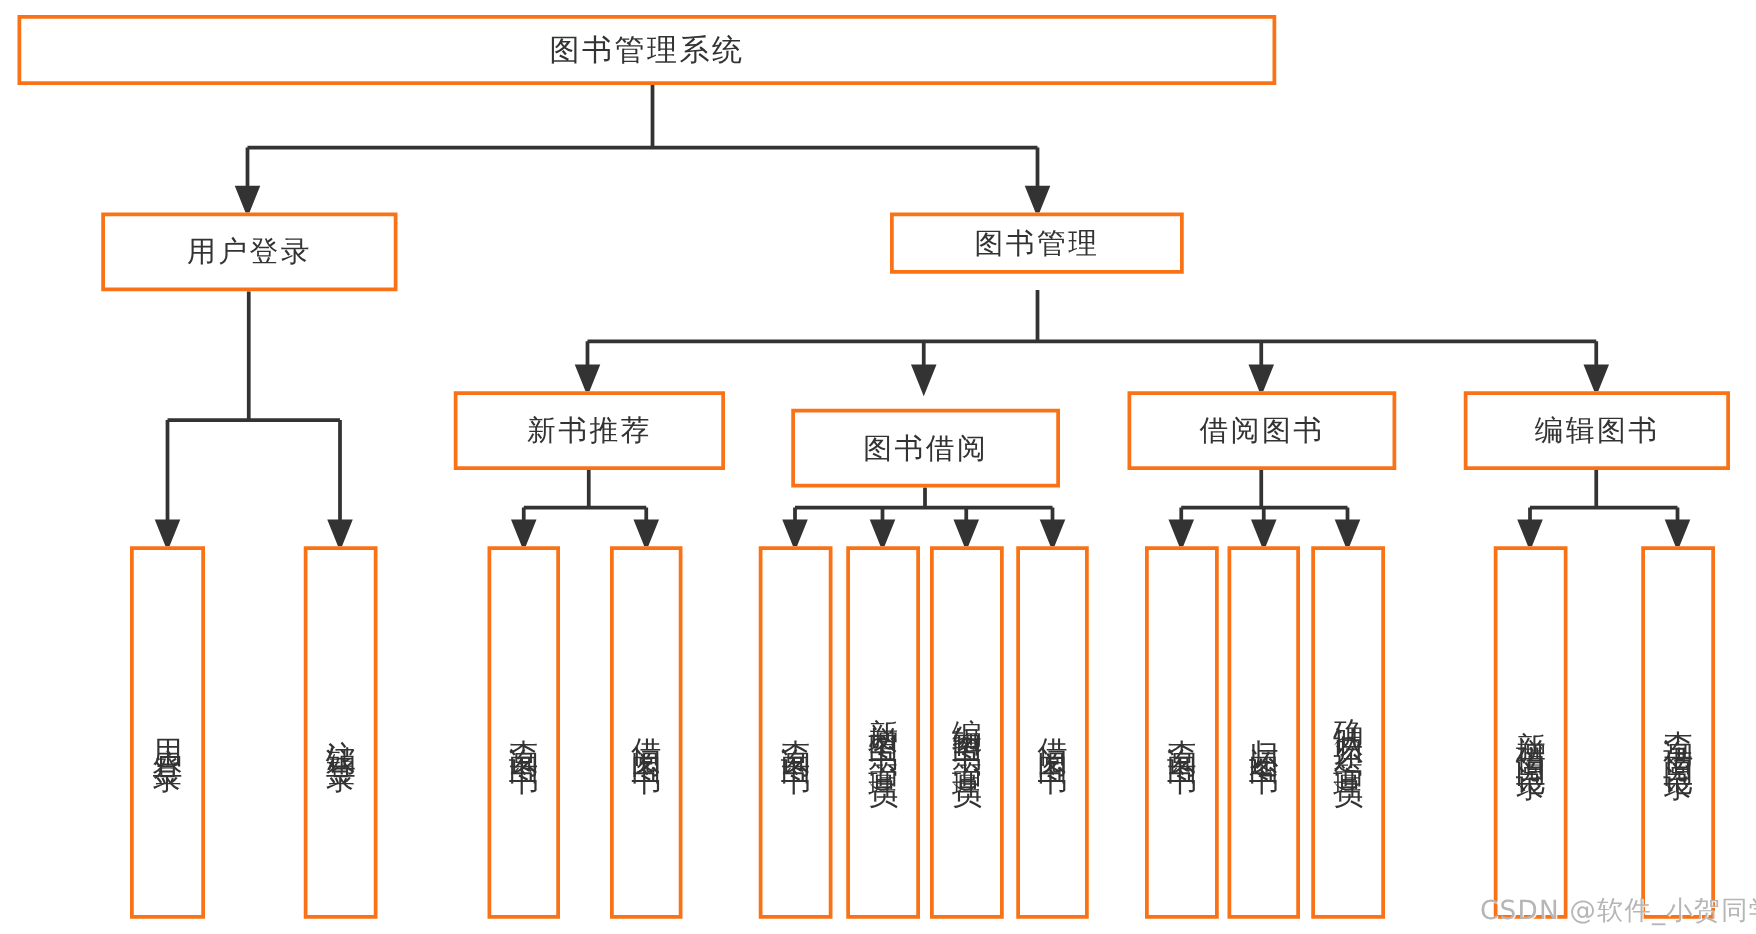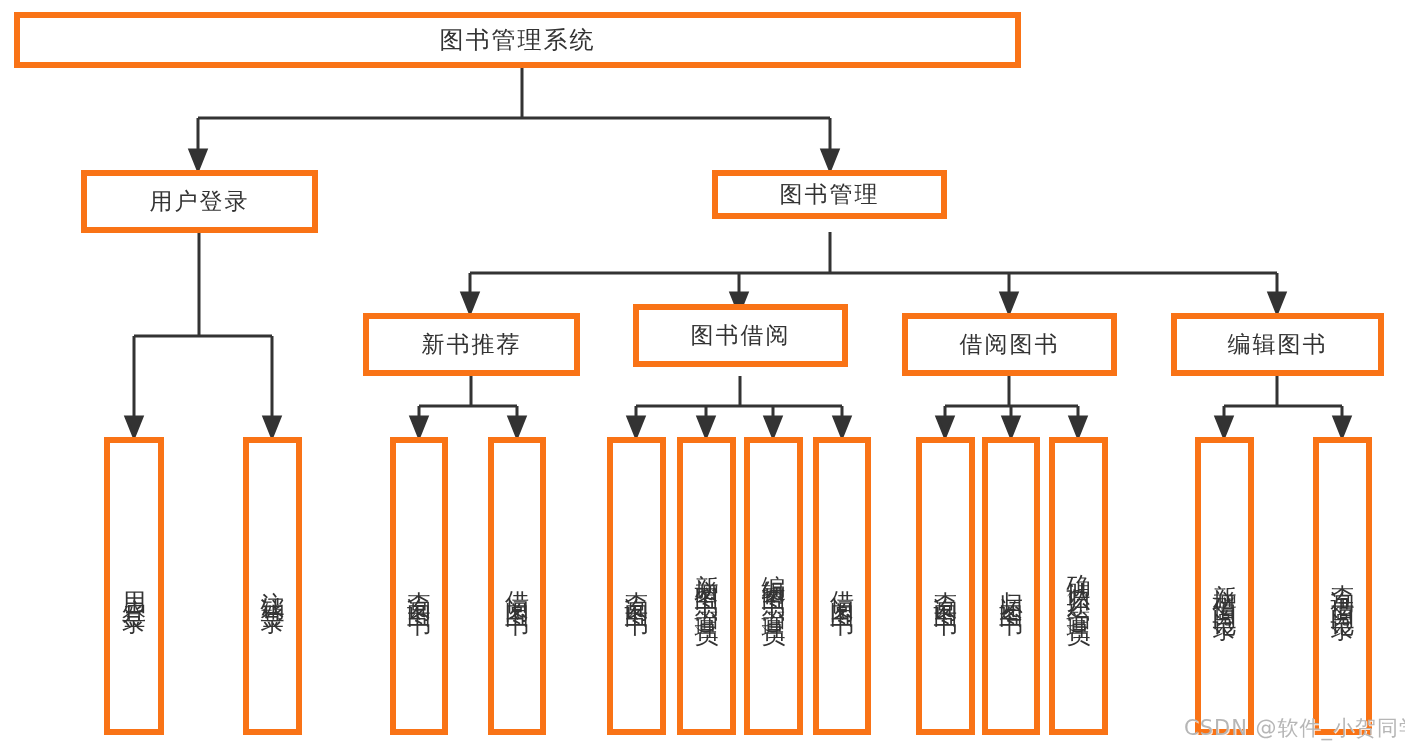--- a/index.html
+++ b/index.html
@@ -20,7 +20,7 @@
   .node {
     position: absolute;
     box-sizing: border-box;
-    border: 6px solid #f97316;
+    border: 3px solid #f97316;
     background: #ffffff;
     color: #333333;
     display: flex;

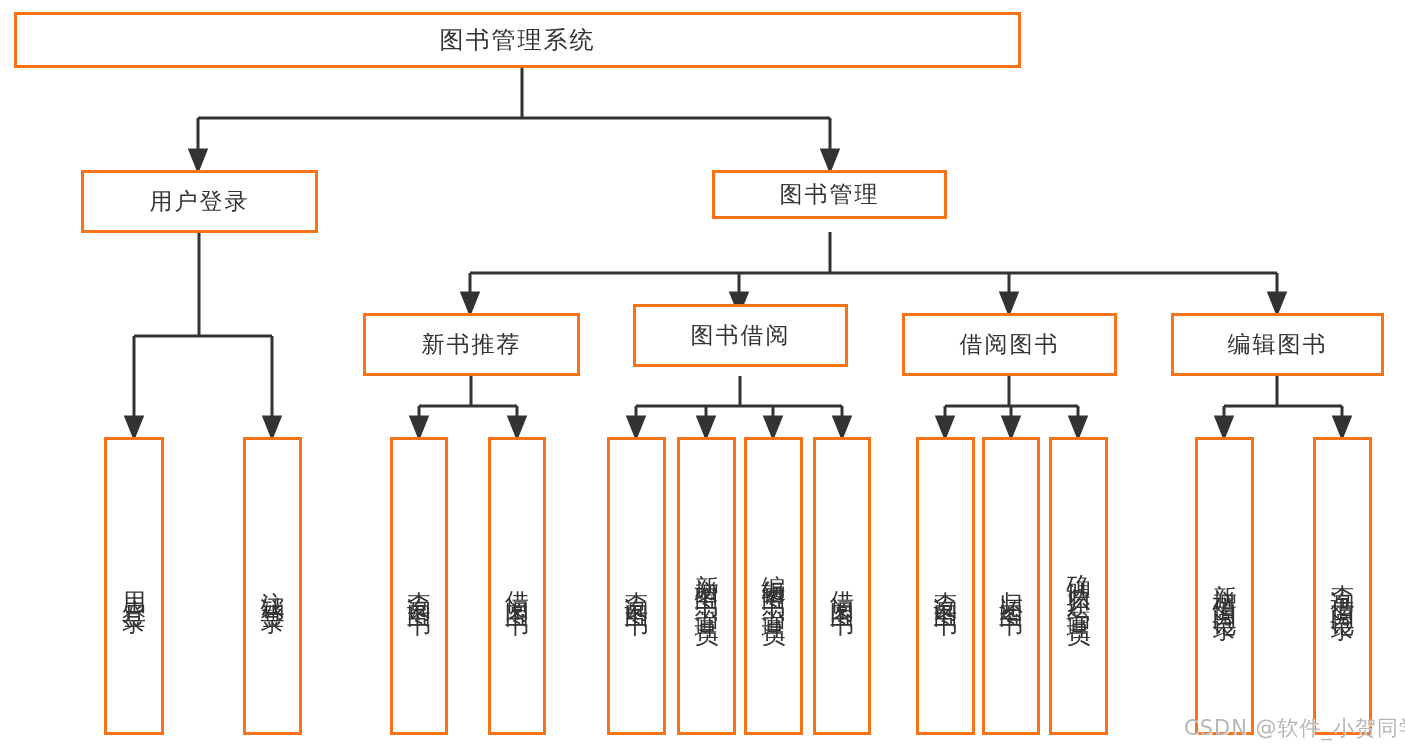--- a/index.html
+++ b/index.html
@@ -111,7 +111,7 @@
   <div class="node" style="left:363px; top:313px; width:217px; height:63px;">
     <span class="h-label">新书推荐</span>
   </div>
-  <div class="node" style="left:633px; top:304px; width:215px; height:63px;justify-content:center;">
+  <div class="node" style="left:633px; top:327px; width:215px; height:63px;justify-content:center;">
     <span class="h-label">图书借阅</span>
   </div>
   <div class="node" style="left:902px; top:313px; width:215px; height:63px;">

